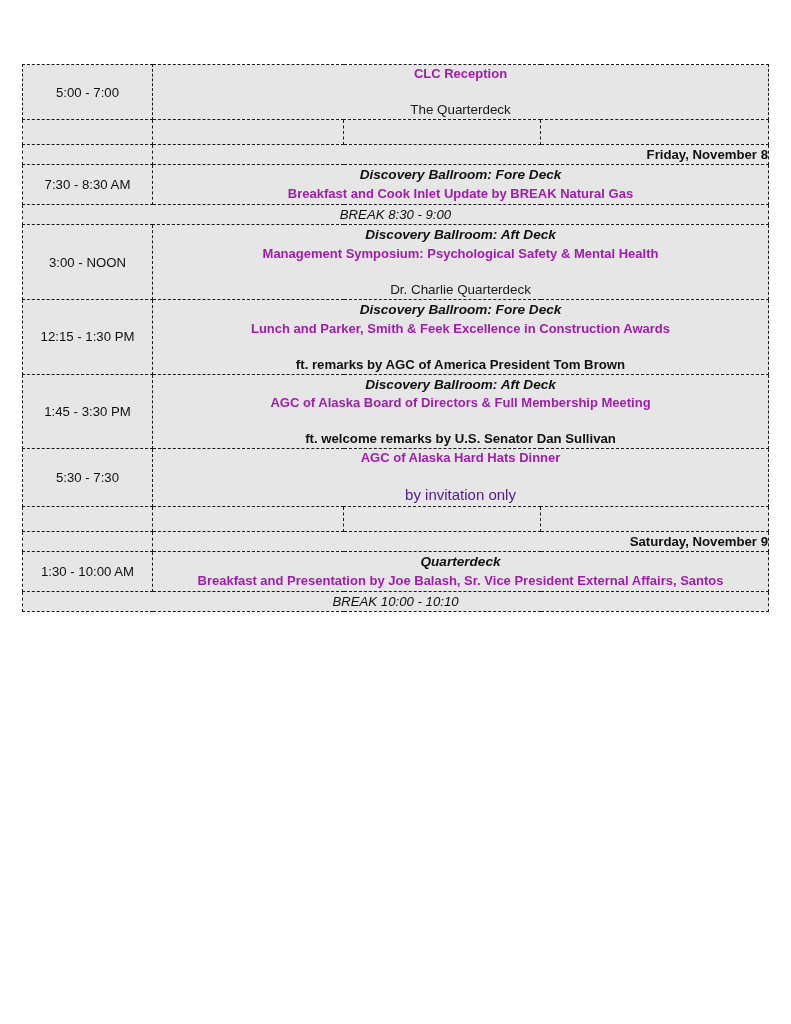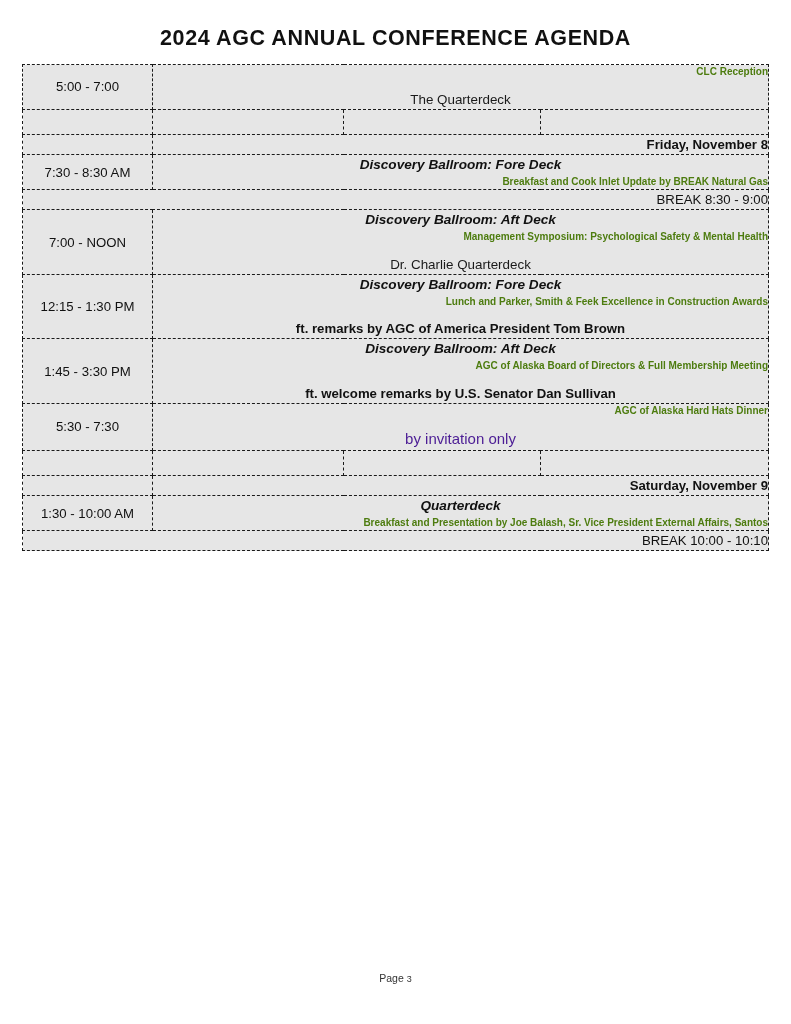--- a/index.html
+++ b/index.html
@@ -145,7 +145,6 @@
 
 <div class="page">
 
-  <div class="doc-title">2024 AGC ANNUAL CONFERENCE AGENDA</div>
 
   <table class="agenda-table">
     <colgroup>

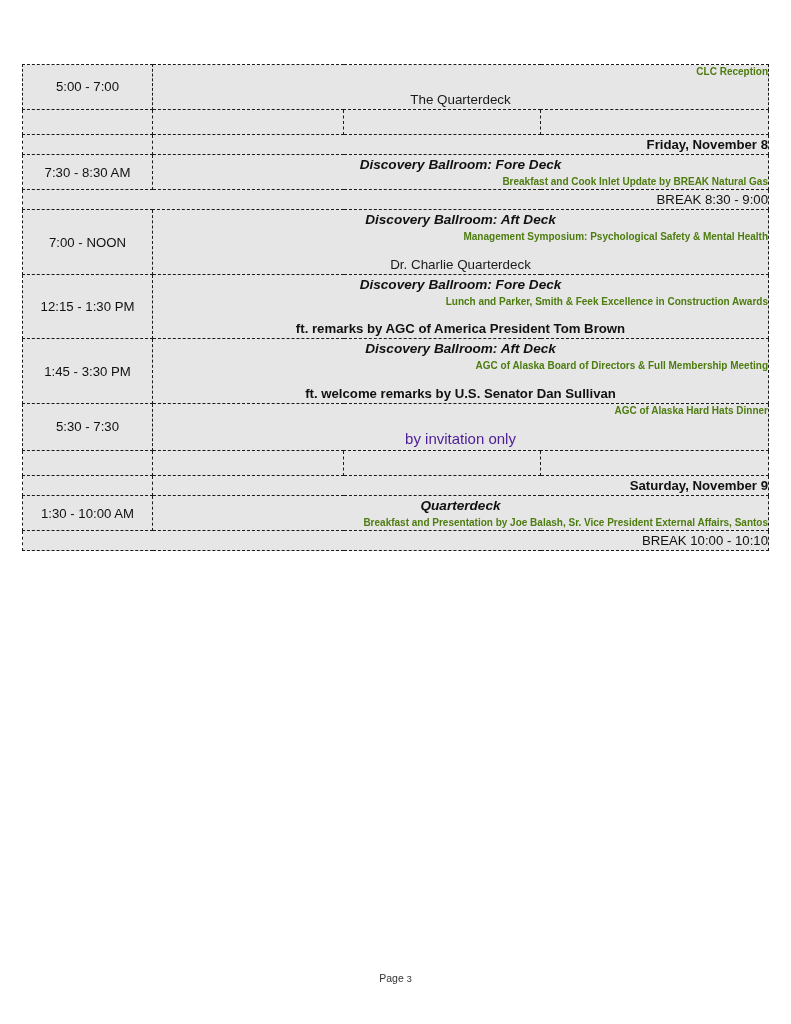--- a/index.html
+++ b/index.html
@@ -89,9 +89,8 @@
 
   .headline {
     font-weight: bold;
-    font-size: 10px;
-    color: #4d7c0f;
-    text-align: right;
+    font-size: 13px;
+    color: #a21caf;
   }
   .sub-plain {
     font-weight: normal;

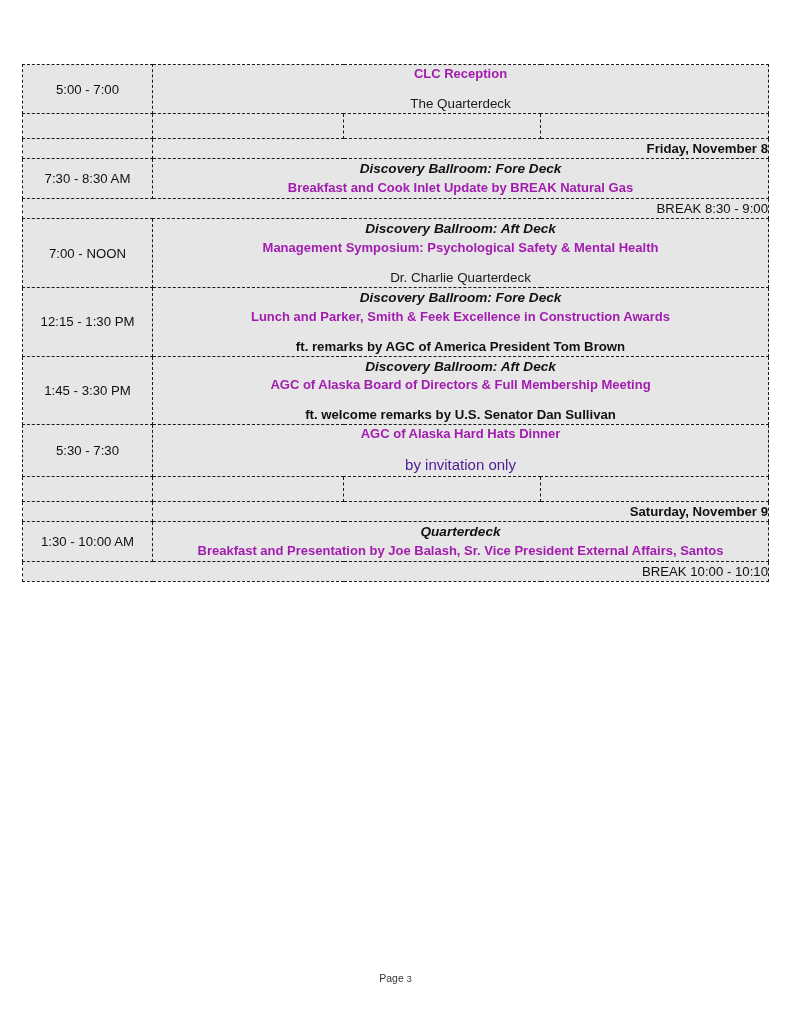--- a/index.html
+++ b/index.html
@@ -77,7 +77,7 @@
     display: block;
     text-align: center;
   }
-  .line + .line { margin-top: 10px; text-align: center; }
+  .line + .line { margin-top: 16px; text-align: center; }
 
   .venue {
     font-style: italic;

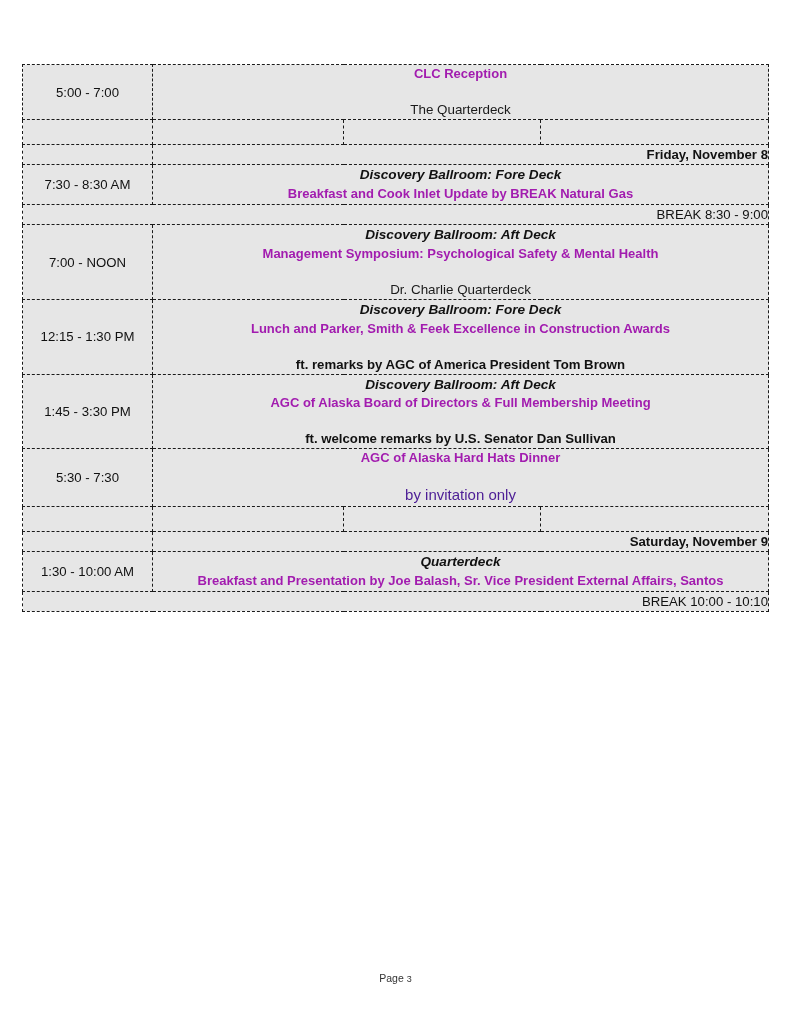--- a/index.html
+++ b/index.html
@@ -117,7 +117,8 @@
   }
 
   .break-cell {
-    text-align: right;
+    text-align: center;
+    font-style: italic;
     font-size: 14px;
     color: #1a1a1a;
     padding: 4px 0 5px 0;

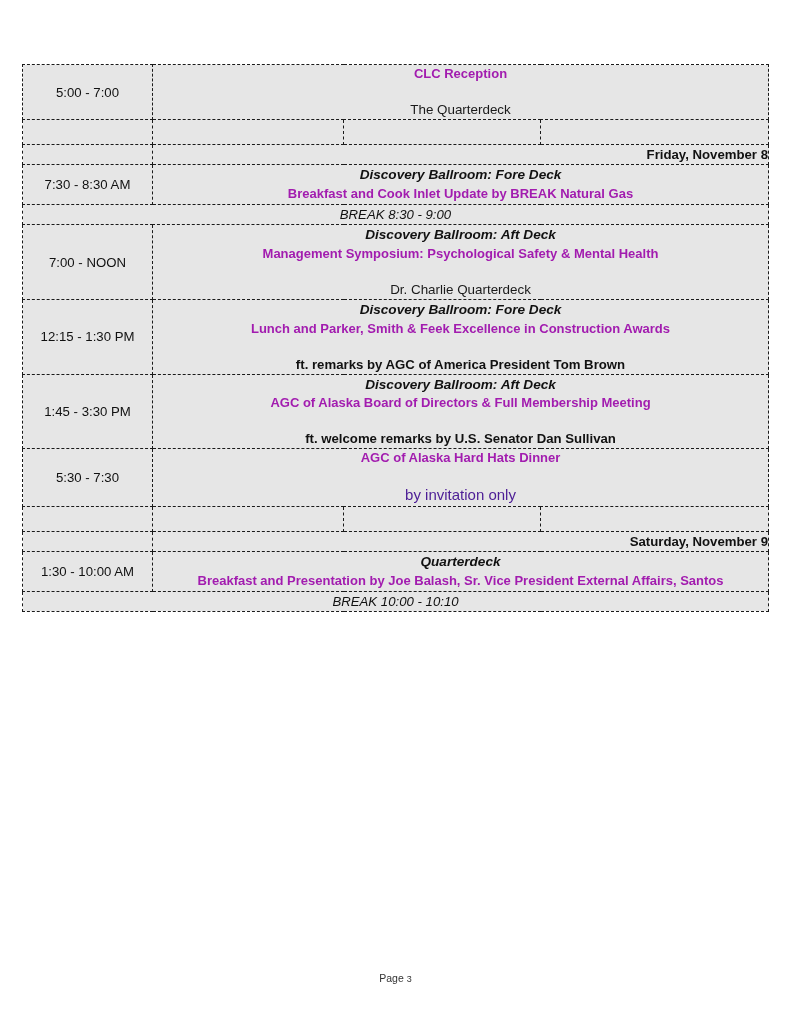--- a/index.html
+++ b/index.html
@@ -189,7 +189,7 @@
       </tr>
 
       <tr>
-        <td class="time-cell">7:00 - NOON</td>
+        <td class="time-cell">3:00 - NOON</td>
         <td class="content-cell" colspan="3">
           <span class="line venue">Discovery Ballroom: Aft Deck</span>
           <span class="gap-lg"></span>

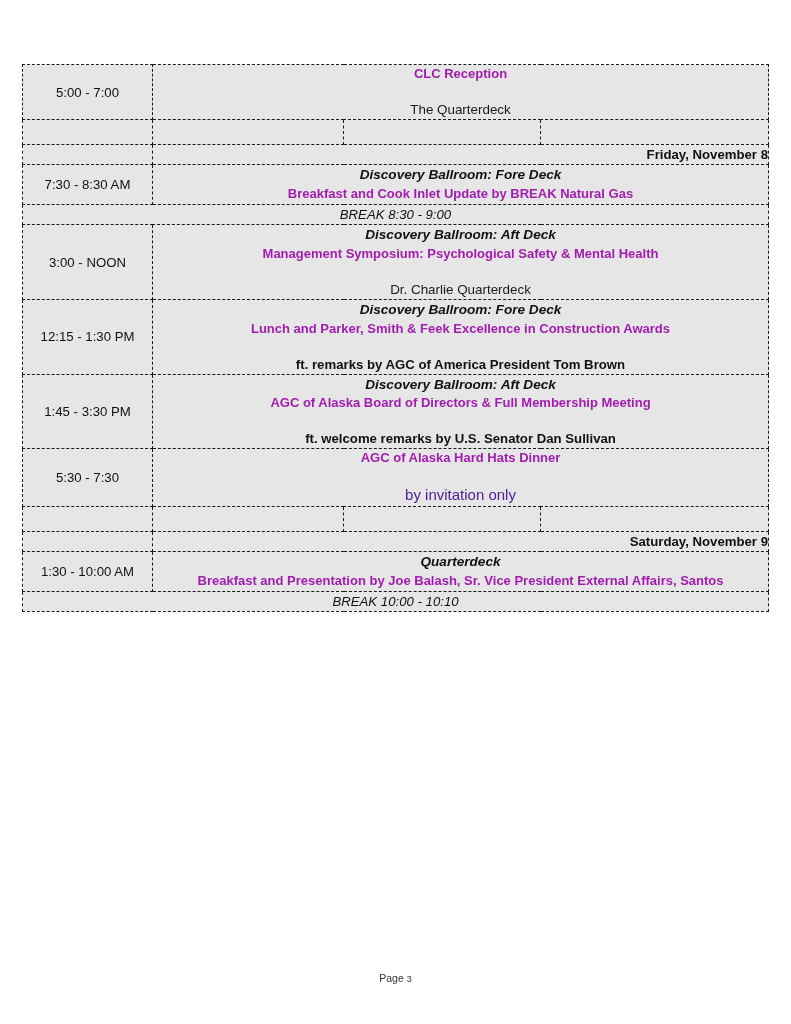--- a/index.html
+++ b/index.html
@@ -254,10 +254,6 @@
     </tbody>
   </table>
 
-  <div class="page-footer">
-    <span>Page</span>
-    <span class="pg-num">3</span>
-  </div>
 
 </div>
 

